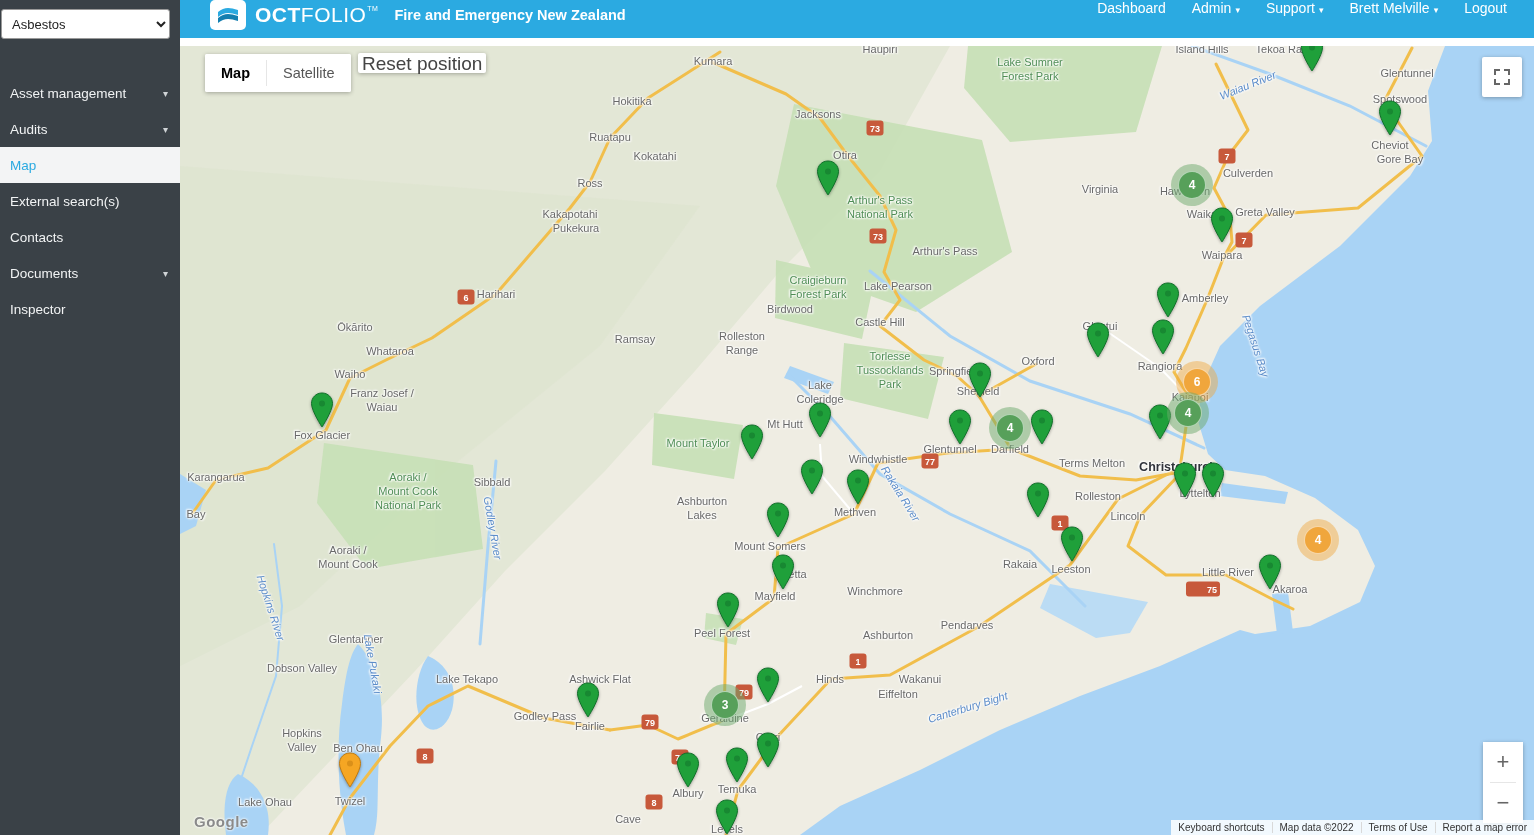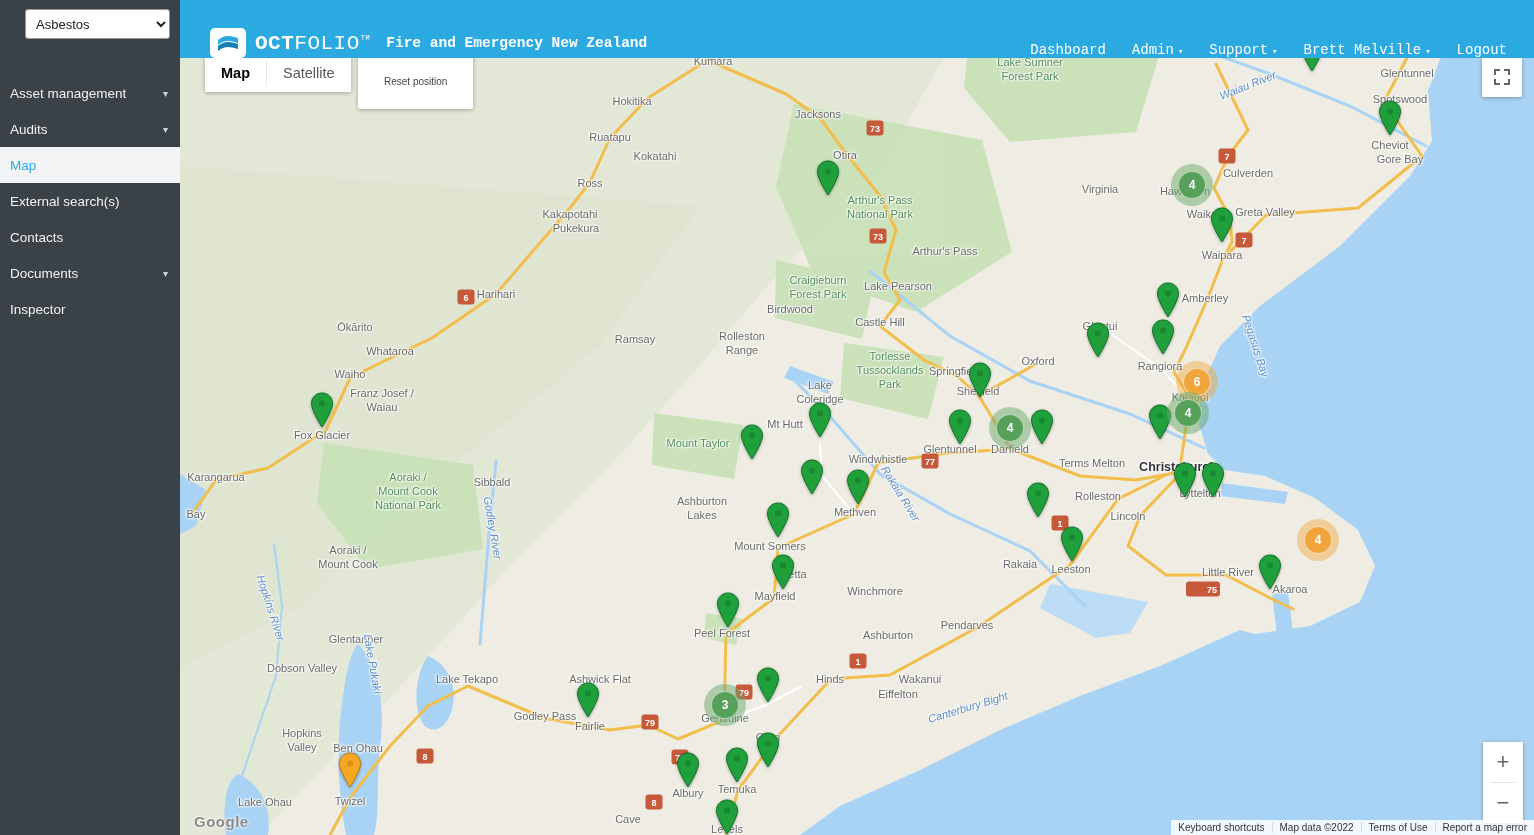--- a/index.html
+++ b/index.html
@@ -7,7 +7,7 @@
 
   
   .sidebar { position:fixed; left:0; top:0; width:180px; height:100%; background:var(--sidebar-dark,#3A4147); z-index:20; }
-  .module-select-wrap { padding:9px 10px 10px 25px; }
+  .module-select-wrap { padding:9px 10px 10px 1px; }
   .module-select-wrap select { width:100%; height:30px; font-size:13px; padding:0 6px; border:1px solid #999; border-radius:3px; background:#fff; color:#222; }
   .side-nav { margin-top:26px; }
   .nav-item { display:flex; align-items:center; height:36px; padding:0 12px 0 10px; color:#f1f3f4; font-size:13.5px; cursor:pointer; }

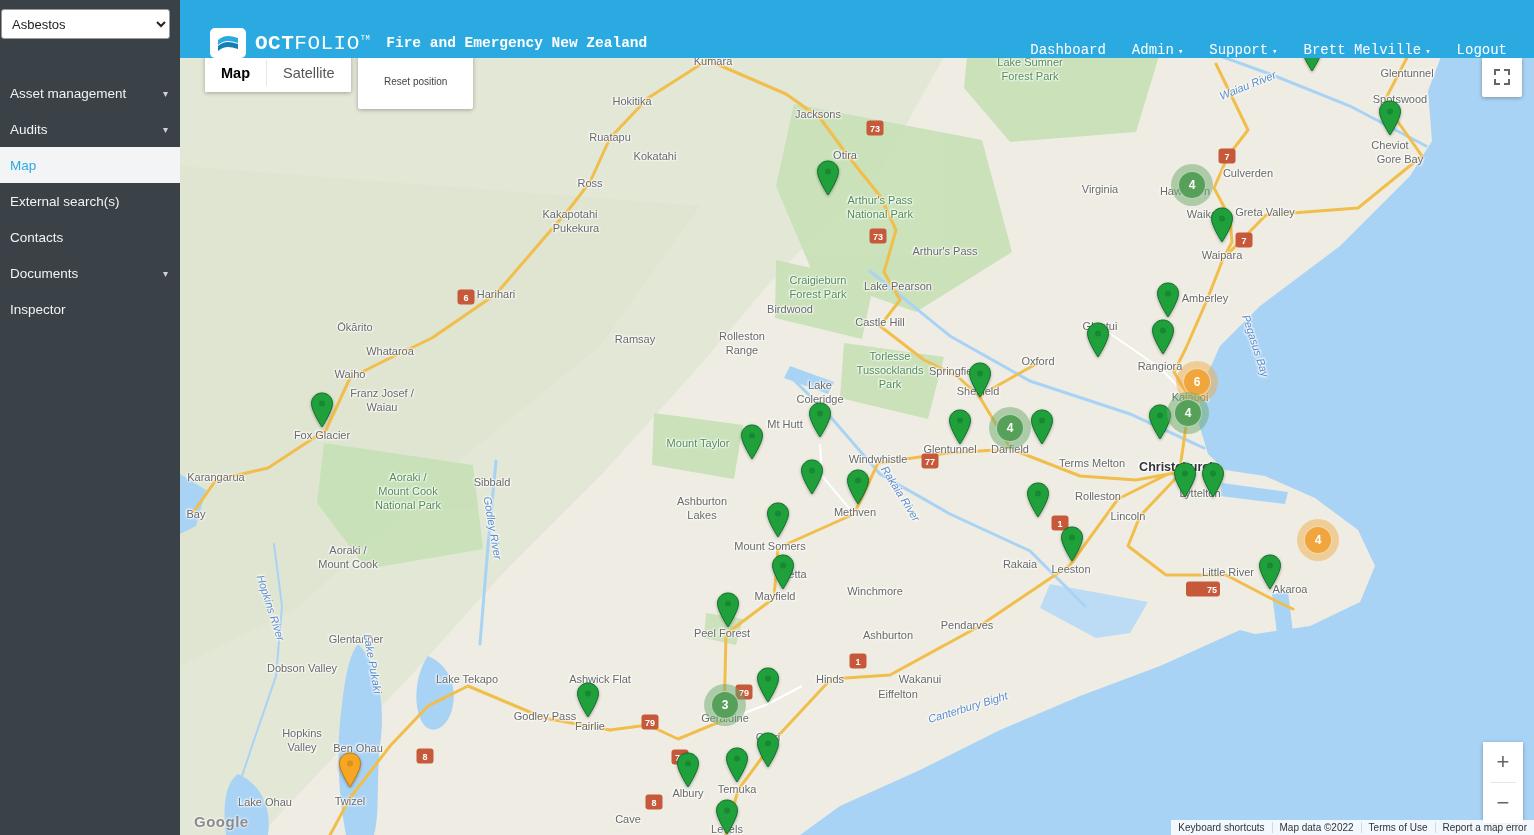--- a/index.html
+++ b/index.html
@@ -15,7 +15,7 @@
   .nav-item.active { background:#f3f4f5; color:var(--active-link-blue,#2BAAE1); }
 
   
-  .topbar { position:fixed; left:180px; right:0; top:0; height:58px; background:var(--header-blue,#2BAAE1); display:flex; align-items:flex-end; z-index:20;font-family:Liberation Mono, monospace; }
+  .topbar { position:fixed; left:180px; right:0; top:0; height:38px; background:var(--header-blue,#2BAAE1); display:flex; align-items:flex-start; z-index:20; }
   .brand { display:flex; align-items:center; margin-left:30px; }
   .logo-badge { width:36px; height:30px; background:#fff; border-radius:5px; display:flex; align-items:center; justify-content:center; }
   .logo-text { color:#fff; font-size:21px; letter-spacing:.5px; margin-left:9px; display:flex; align-items:flex-start; }

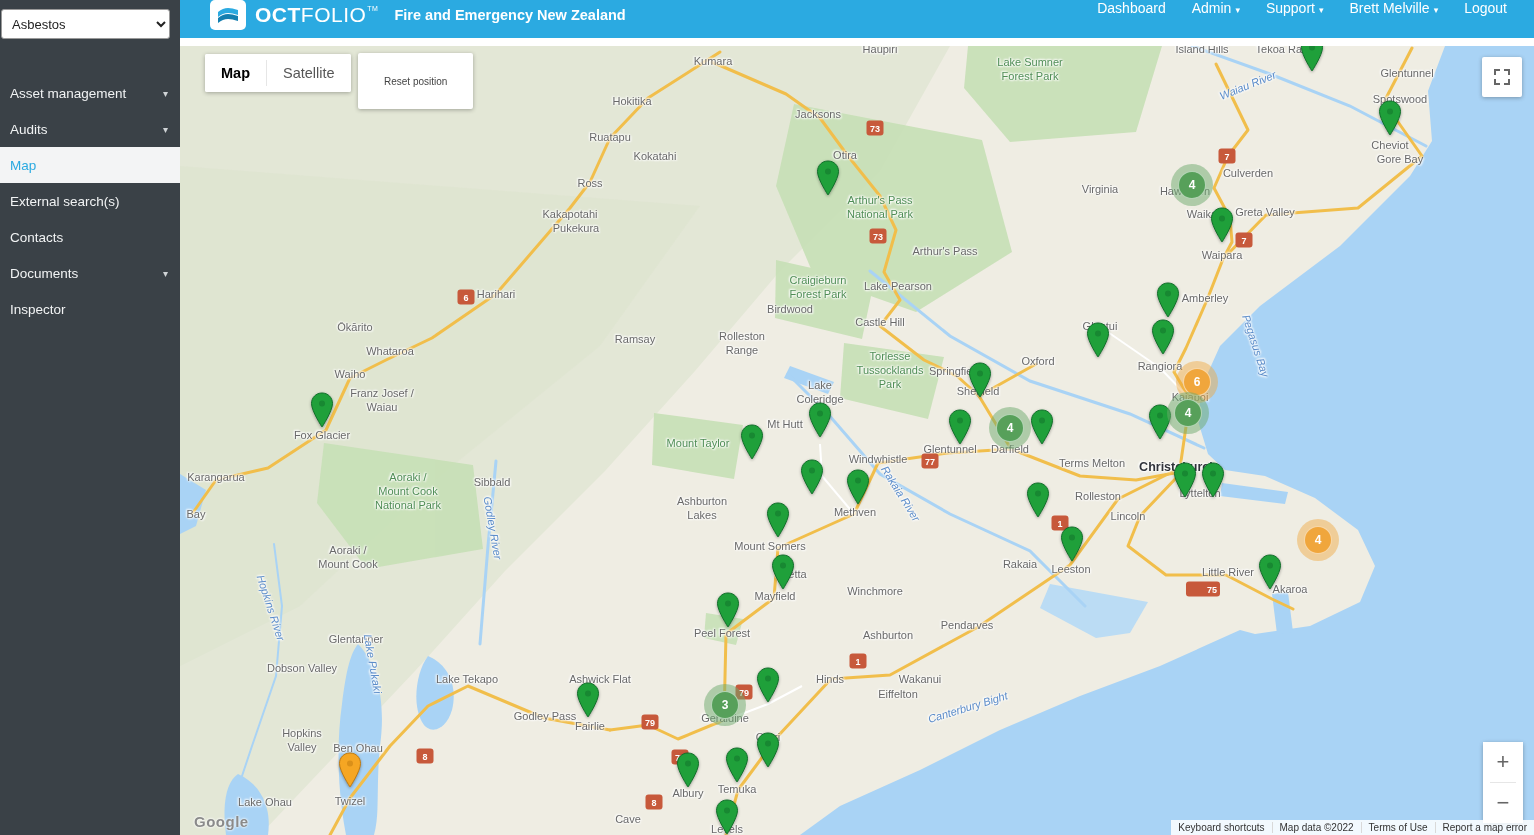--- a/index.html
+++ b/index.html
@@ -49,8 +49,8 @@
   .mt-btn { border:none; background:#fff; font-family:inherit; font-size:14.5px; color:#565656; padding:0 16px; cursor:pointer; border-radius:2px; }
   .mt-btn.active { font-weight:bold; color:#000; }
   .mt-sep { width:1px; background:#e6e6e6; margin:6px 0; }
-  .reset-btn { position:absolute; left:178px; top:7px; height:56px; padding:0 26px; background:#fff; border:none; border-radius:2px;
-               box-shadow:0 1px 4px rgba(0,0,0,.3); font-family:inherit; font-size:10px; color:#444; cursor:pointer; z-index:6; }
+  .reset-btn { position:absolute; left:178px; top:7px; height:20px; padding:0 4px; background:#fff; border:none; border-radius:2px;
+               box-shadow:0 1px 4px rgba(0,0,0,.3); font-family:inherit; font-size:19px; color:#444; cursor:pointer; z-index:6; }
   .fs-btn { position:absolute; right:12px; top:11px; width:40px; height:40px; background:#fff; border:none; border-radius:2px;
             box-shadow:0 1px 4px rgba(0,0,0,.3); display:flex; align-items:center; justify-content:center; cursor:pointer; z-index:6; }
   .zoom-ctl { position:absolute; right:11px; bottom:12px; width:40px; background:#fff; border-radius:2px; box-shadow:0 1px 4px rgba(0,0,0,.3); z-index:6; }

